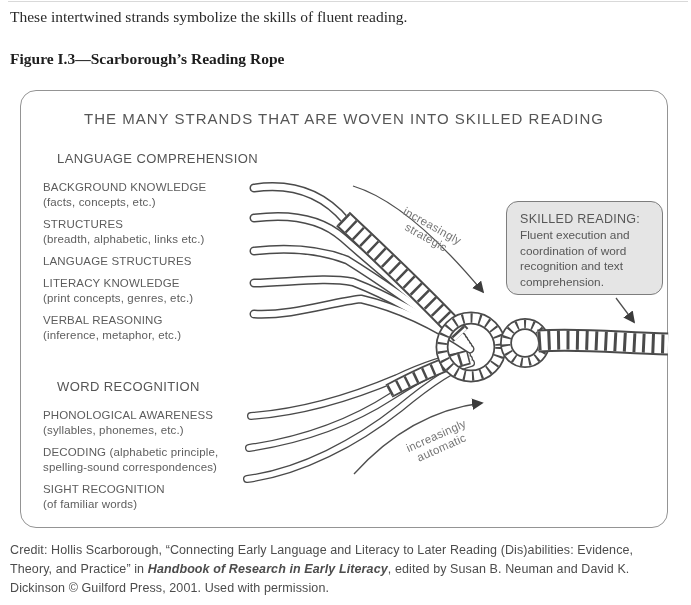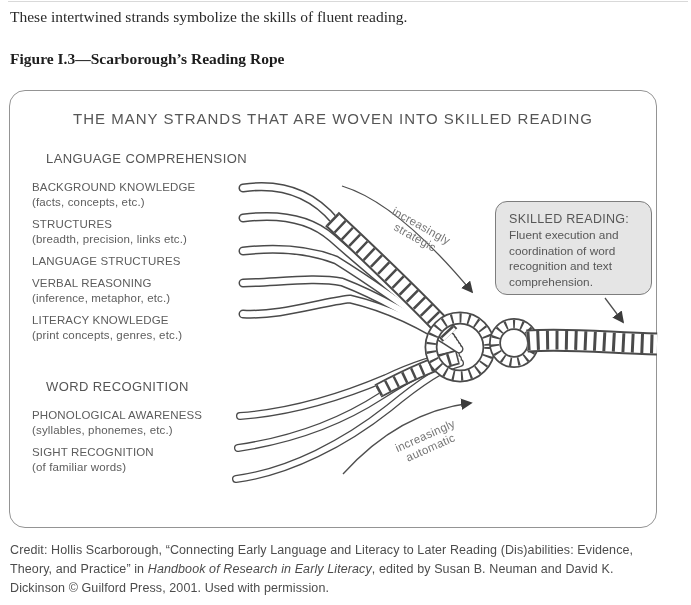--- a/index.html
+++ b/index.html
@@ -17,7 +17,7 @@
     font-family:"Liberation Serif",serif;font-size:15.5px;font-weight:bold;color:#1d1d1d;
   }
   .figure-box{
-    position:absolute;left:9px;top:90px;width:648px;height:438px;
+    position:absolute;left:20px;top:90px;width:648px;height:438px;
     box-sizing:border-box;border:1.5px solid #949494;border-radius:16px;background:#fff;
   }
   .diagram-title{

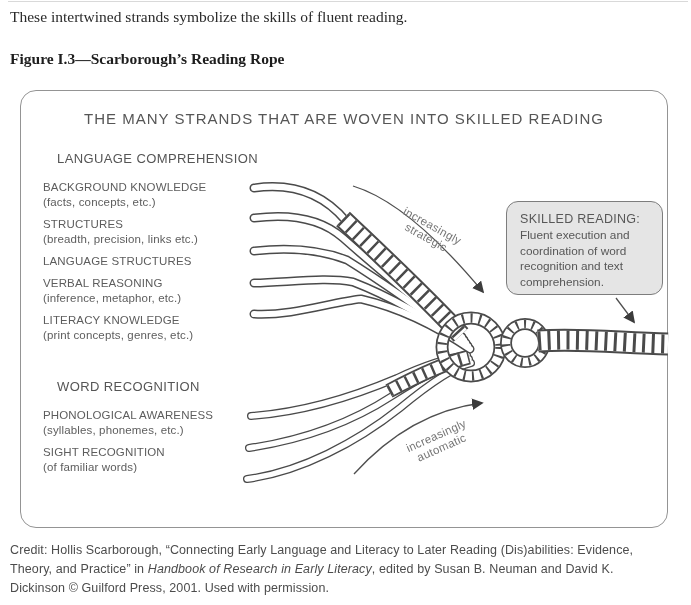--- a/index.html
+++ b/index.html
@@ -135,7 +135,7 @@
     </div>
     <div class="strand-item">
       <div>STRUCTURES</div>
-      <div>(breadth, precision, links etc.)</div>
+      <div>(breadth, alphabetic, links etc.)</div>
     </div>
     <div class="strand-item">
       <div>LANGUAGE STRUCTURES</div>

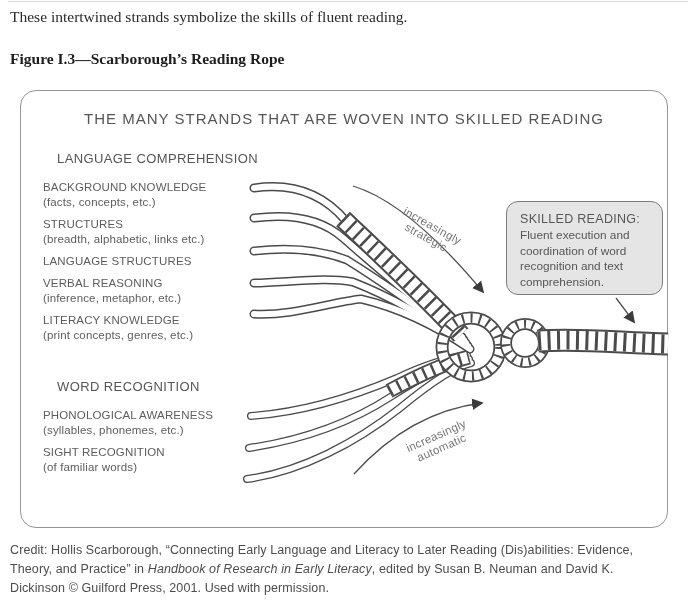--- a/index.html
+++ b/index.html
@@ -141,12 +141,12 @@
       <div>LANGUAGE STRUCTURES</div>
     </div>
     <div class="strand-item">
+      <div>LITERACY KNOWLEDGE</div>
+      <div>(print concepts, genres, etc.)</div>
+    </div>
+    <div class="strand-item">
       <div>VERBAL REASONING</div>
       <div>(inference, metaphor, etc.)</div>
-    </div>
-    <div class="strand-item">
-      <div>LITERACY KNOWLEDGE</div>
-      <div>(print concepts, genres, etc.)</div>
     </div>
   </div>
 

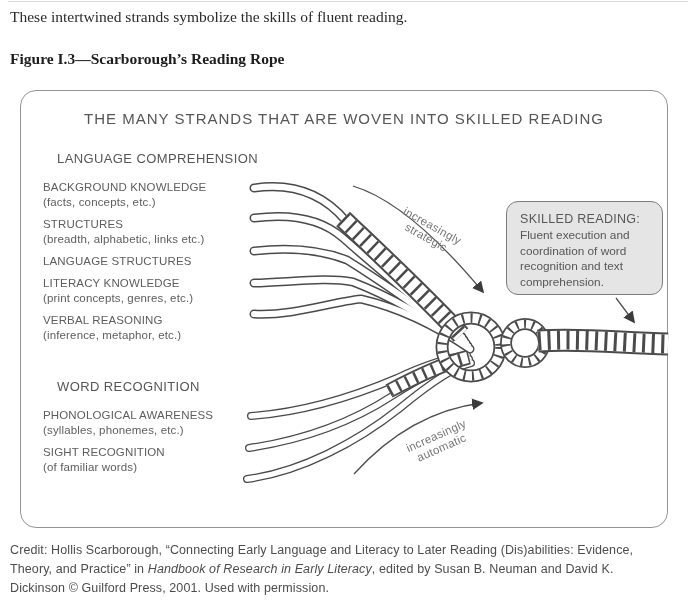--- a/index.html
+++ b/index.html
@@ -157,6 +157,10 @@
       <div>(syllables, phonemes, etc.)</div>
     </div>
     <div class="strand-item">
+      <div>DECODING (alphabetic principle,</div>
+      <div>spelling-sound correspondences)</div>
+    </div>
+    <div class="strand-item">
       <div>SIGHT RECOGNITION</div>
       <div>(of familiar words)</div>
     </div>

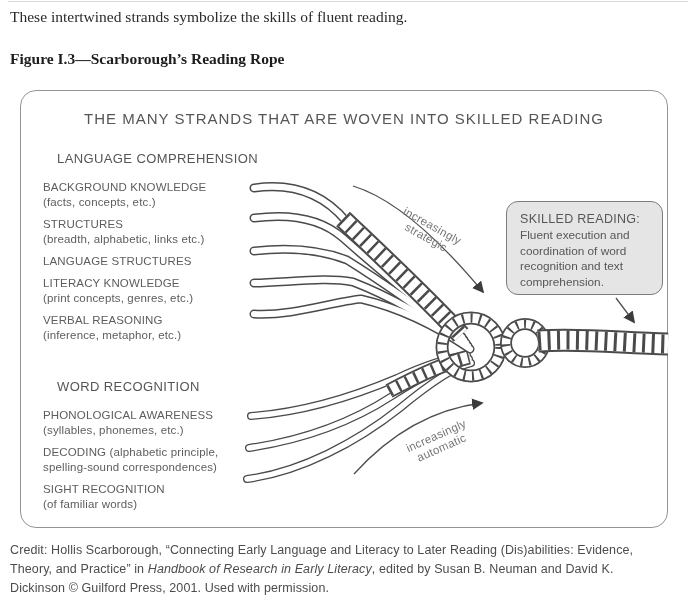--- a/index.html
+++ b/index.html
@@ -48,7 +48,7 @@
     position:absolute;left:10px;top:541px;width:662px;margin:0;
     font-size:12.5px;line-height:19px;color:#4c4c4c;letter-spacing:.1px;
   }
-  .credit em{font-style:italic;}
+  .credit em{font-style:italic;font-weight:bold;}
 </style>
 </head>
 <body>

